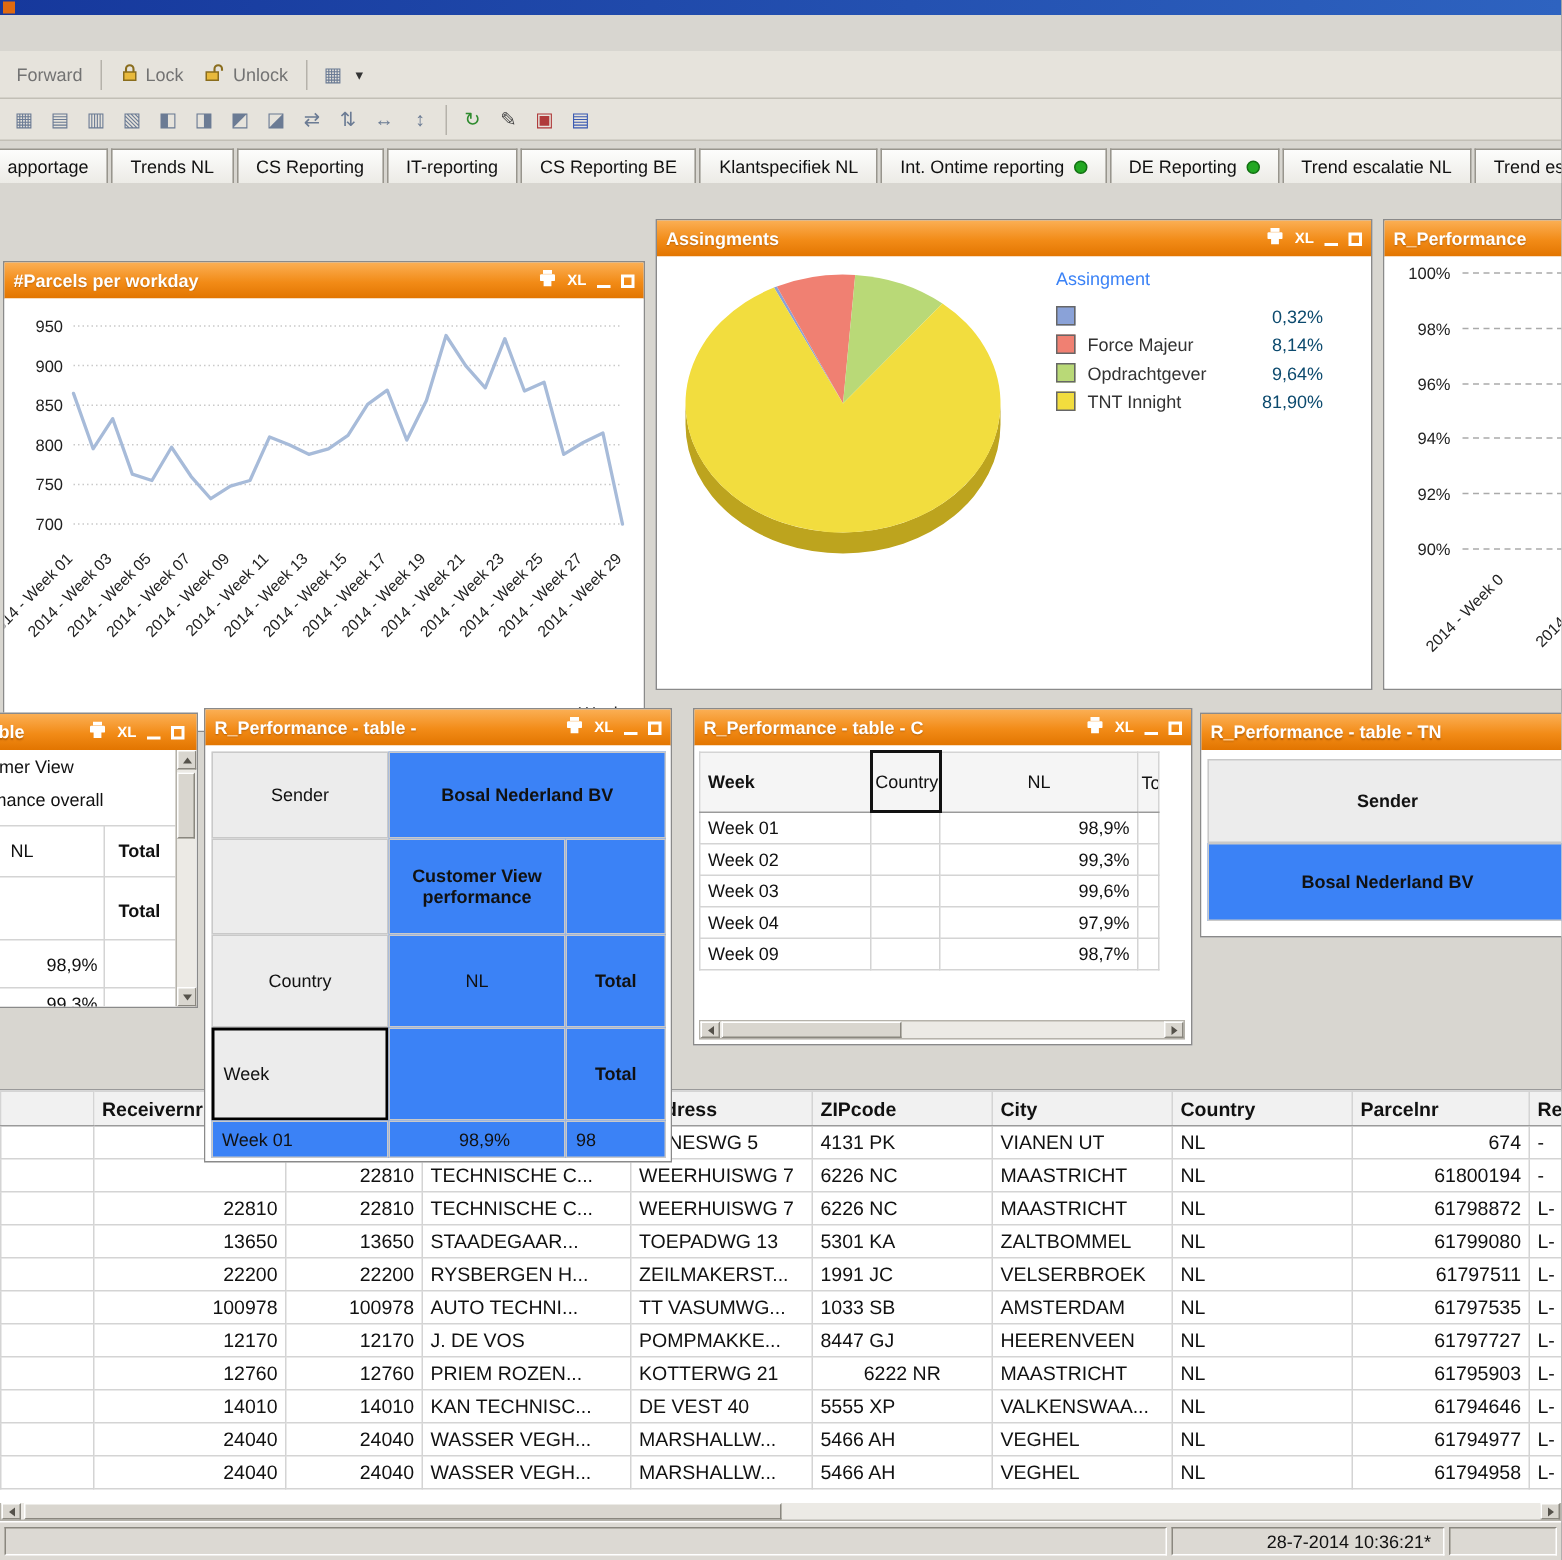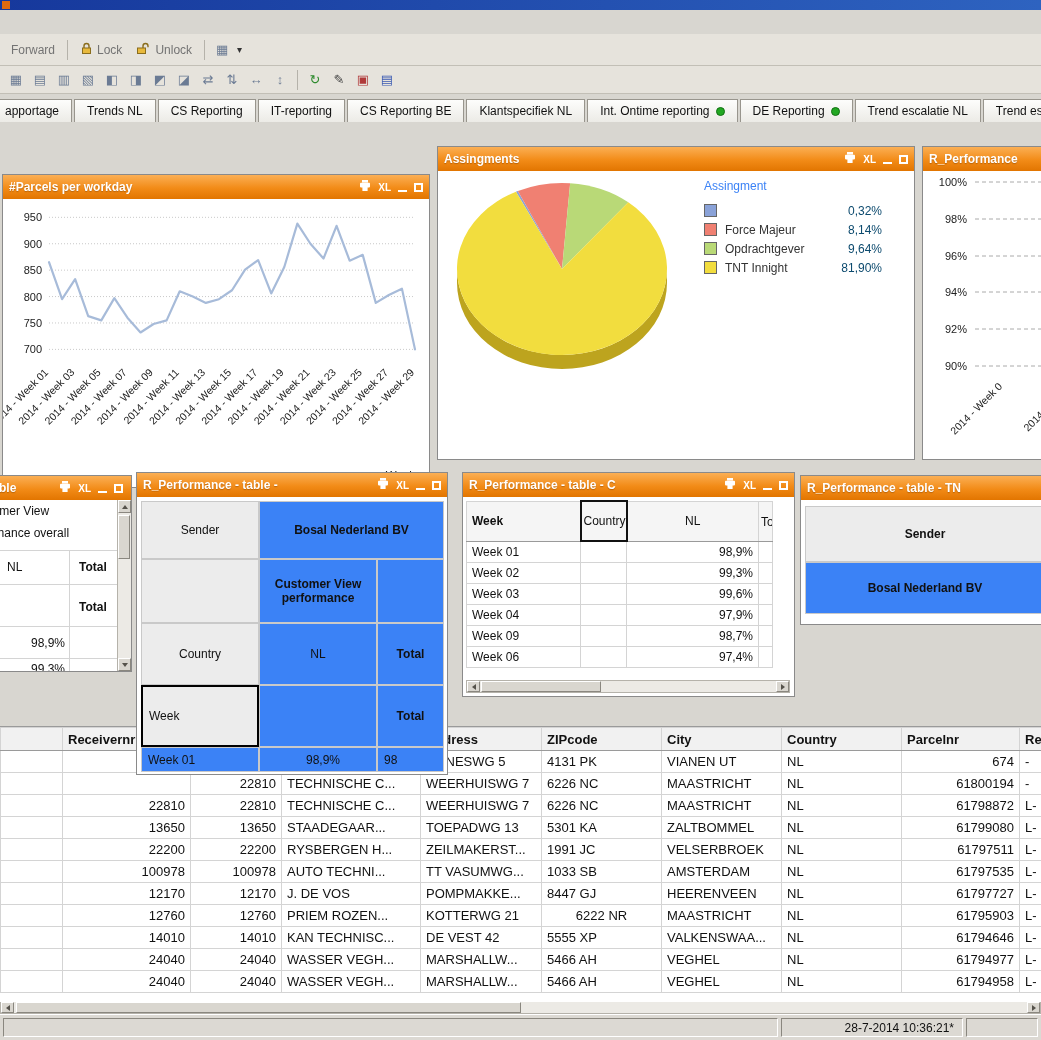--- a/index.html
+++ b/index.html
@@ -623,12 +623,6 @@
               <td style="text-align: right;">98,7%</td>
               <td style="text-align: left;"></td>
             </tr>
-            <tr>
-              <td style="text-align: left;">Week 06</td>
-              <td style="text-align: left;"></td>
-              <td style="text-align: right;">97,4%</td>
-              <td style="text-align: left;"></td>
-            </tr>
           </tbody>
         </table>
       <div class="sbh" style="left:3px;top:183px;width:324px;">

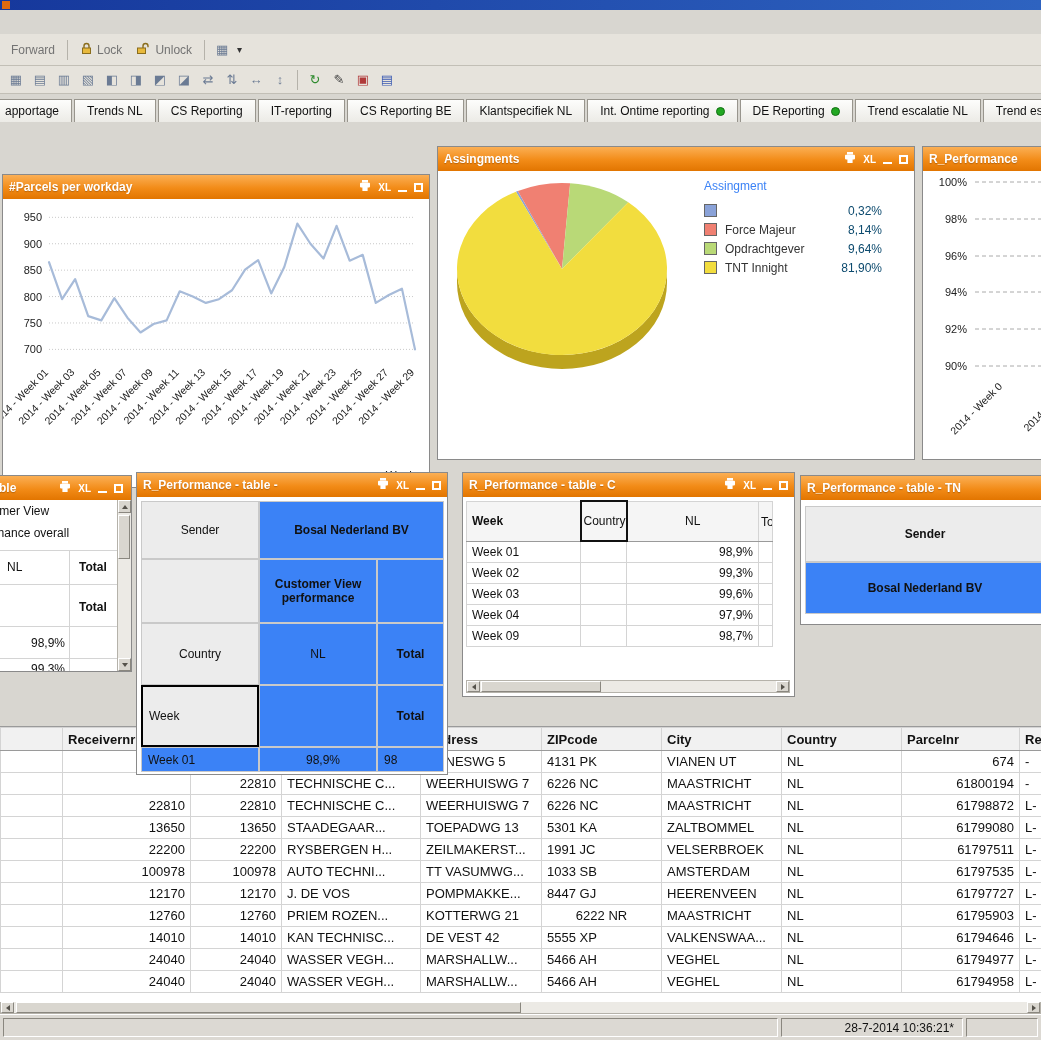--- a/index.html
+++ b/index.html
@@ -320,7 +320,7 @@
             <td style="text-align: right;">14010</td>
             <td style="text-align: right;">14010</td>
             <td style="text-align: left;">KAN TECHNISC...</td>
-            <td style="text-align: left;">DE VEST 42</td>
+            <td style="text-align: left;">DE VEST 40</td>
             <td style="text-align: left;">5555 XP</td>
             <td style="text-align: left;">VALKENSWAA...</td>
             <td style="text-align: left;">NL</td>

